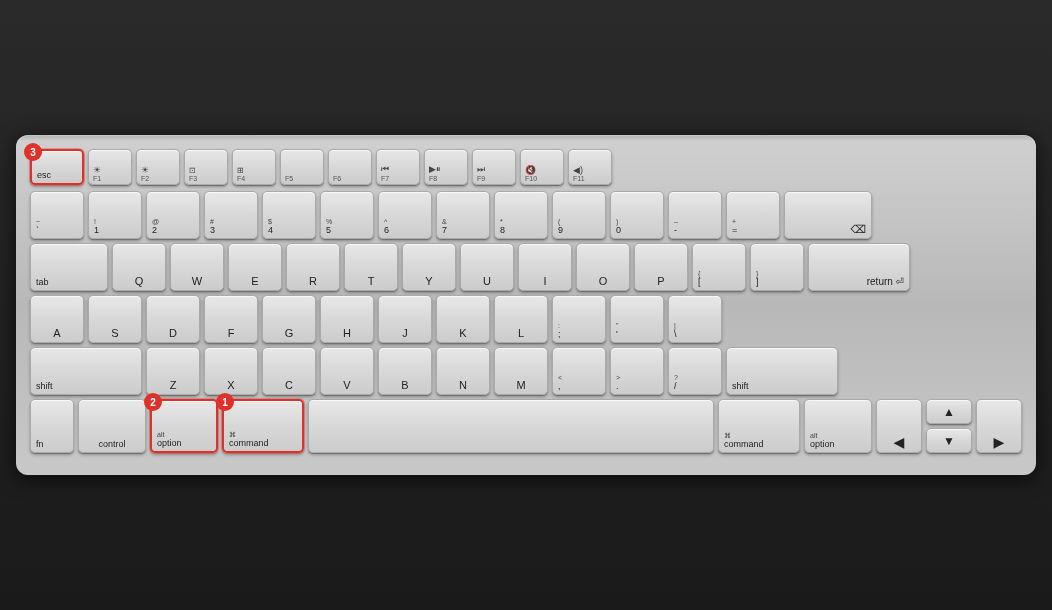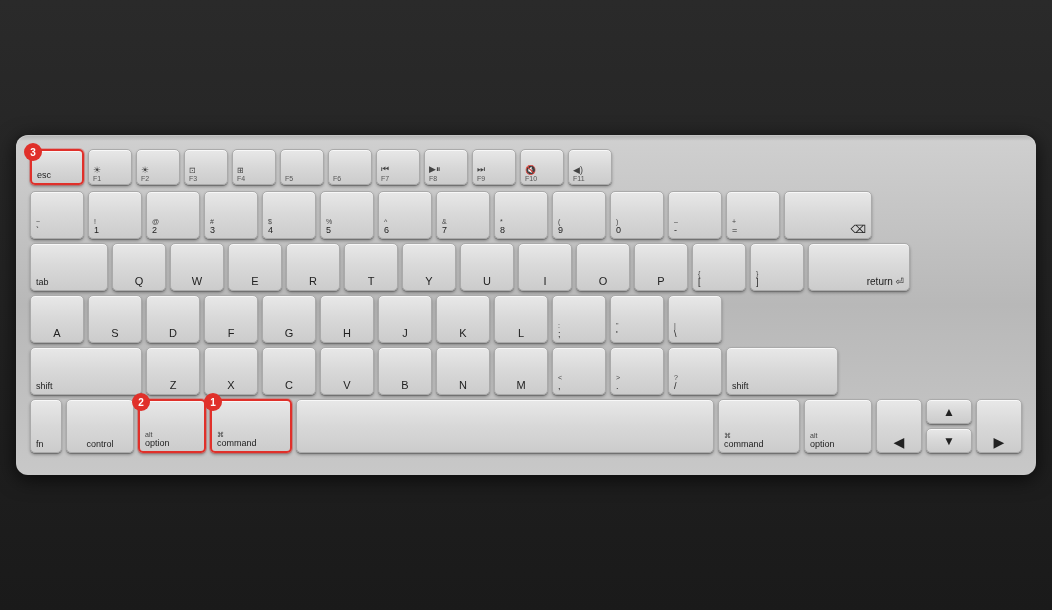--- a/index.html
+++ b/index.html
@@ -94,7 +94,7 @@
     .key-caps { width: 88px; height: 48px; }
     .key-shift-l { width: 112px; height: 48px; }
     .key-shift-r { width: 112px; height: 48px; }
-    .key-fn-bottom { width: 32px; height: 54px; }
+    .key-fn-bottom { width: 44px; height: 54px; }
     .key-ctrl { width: 68px; height: 54px; align-items: center; }
     .key-alt { width: 68px; height: 54px; }
     .key-cmd { width: 82px; height: 54px; }

